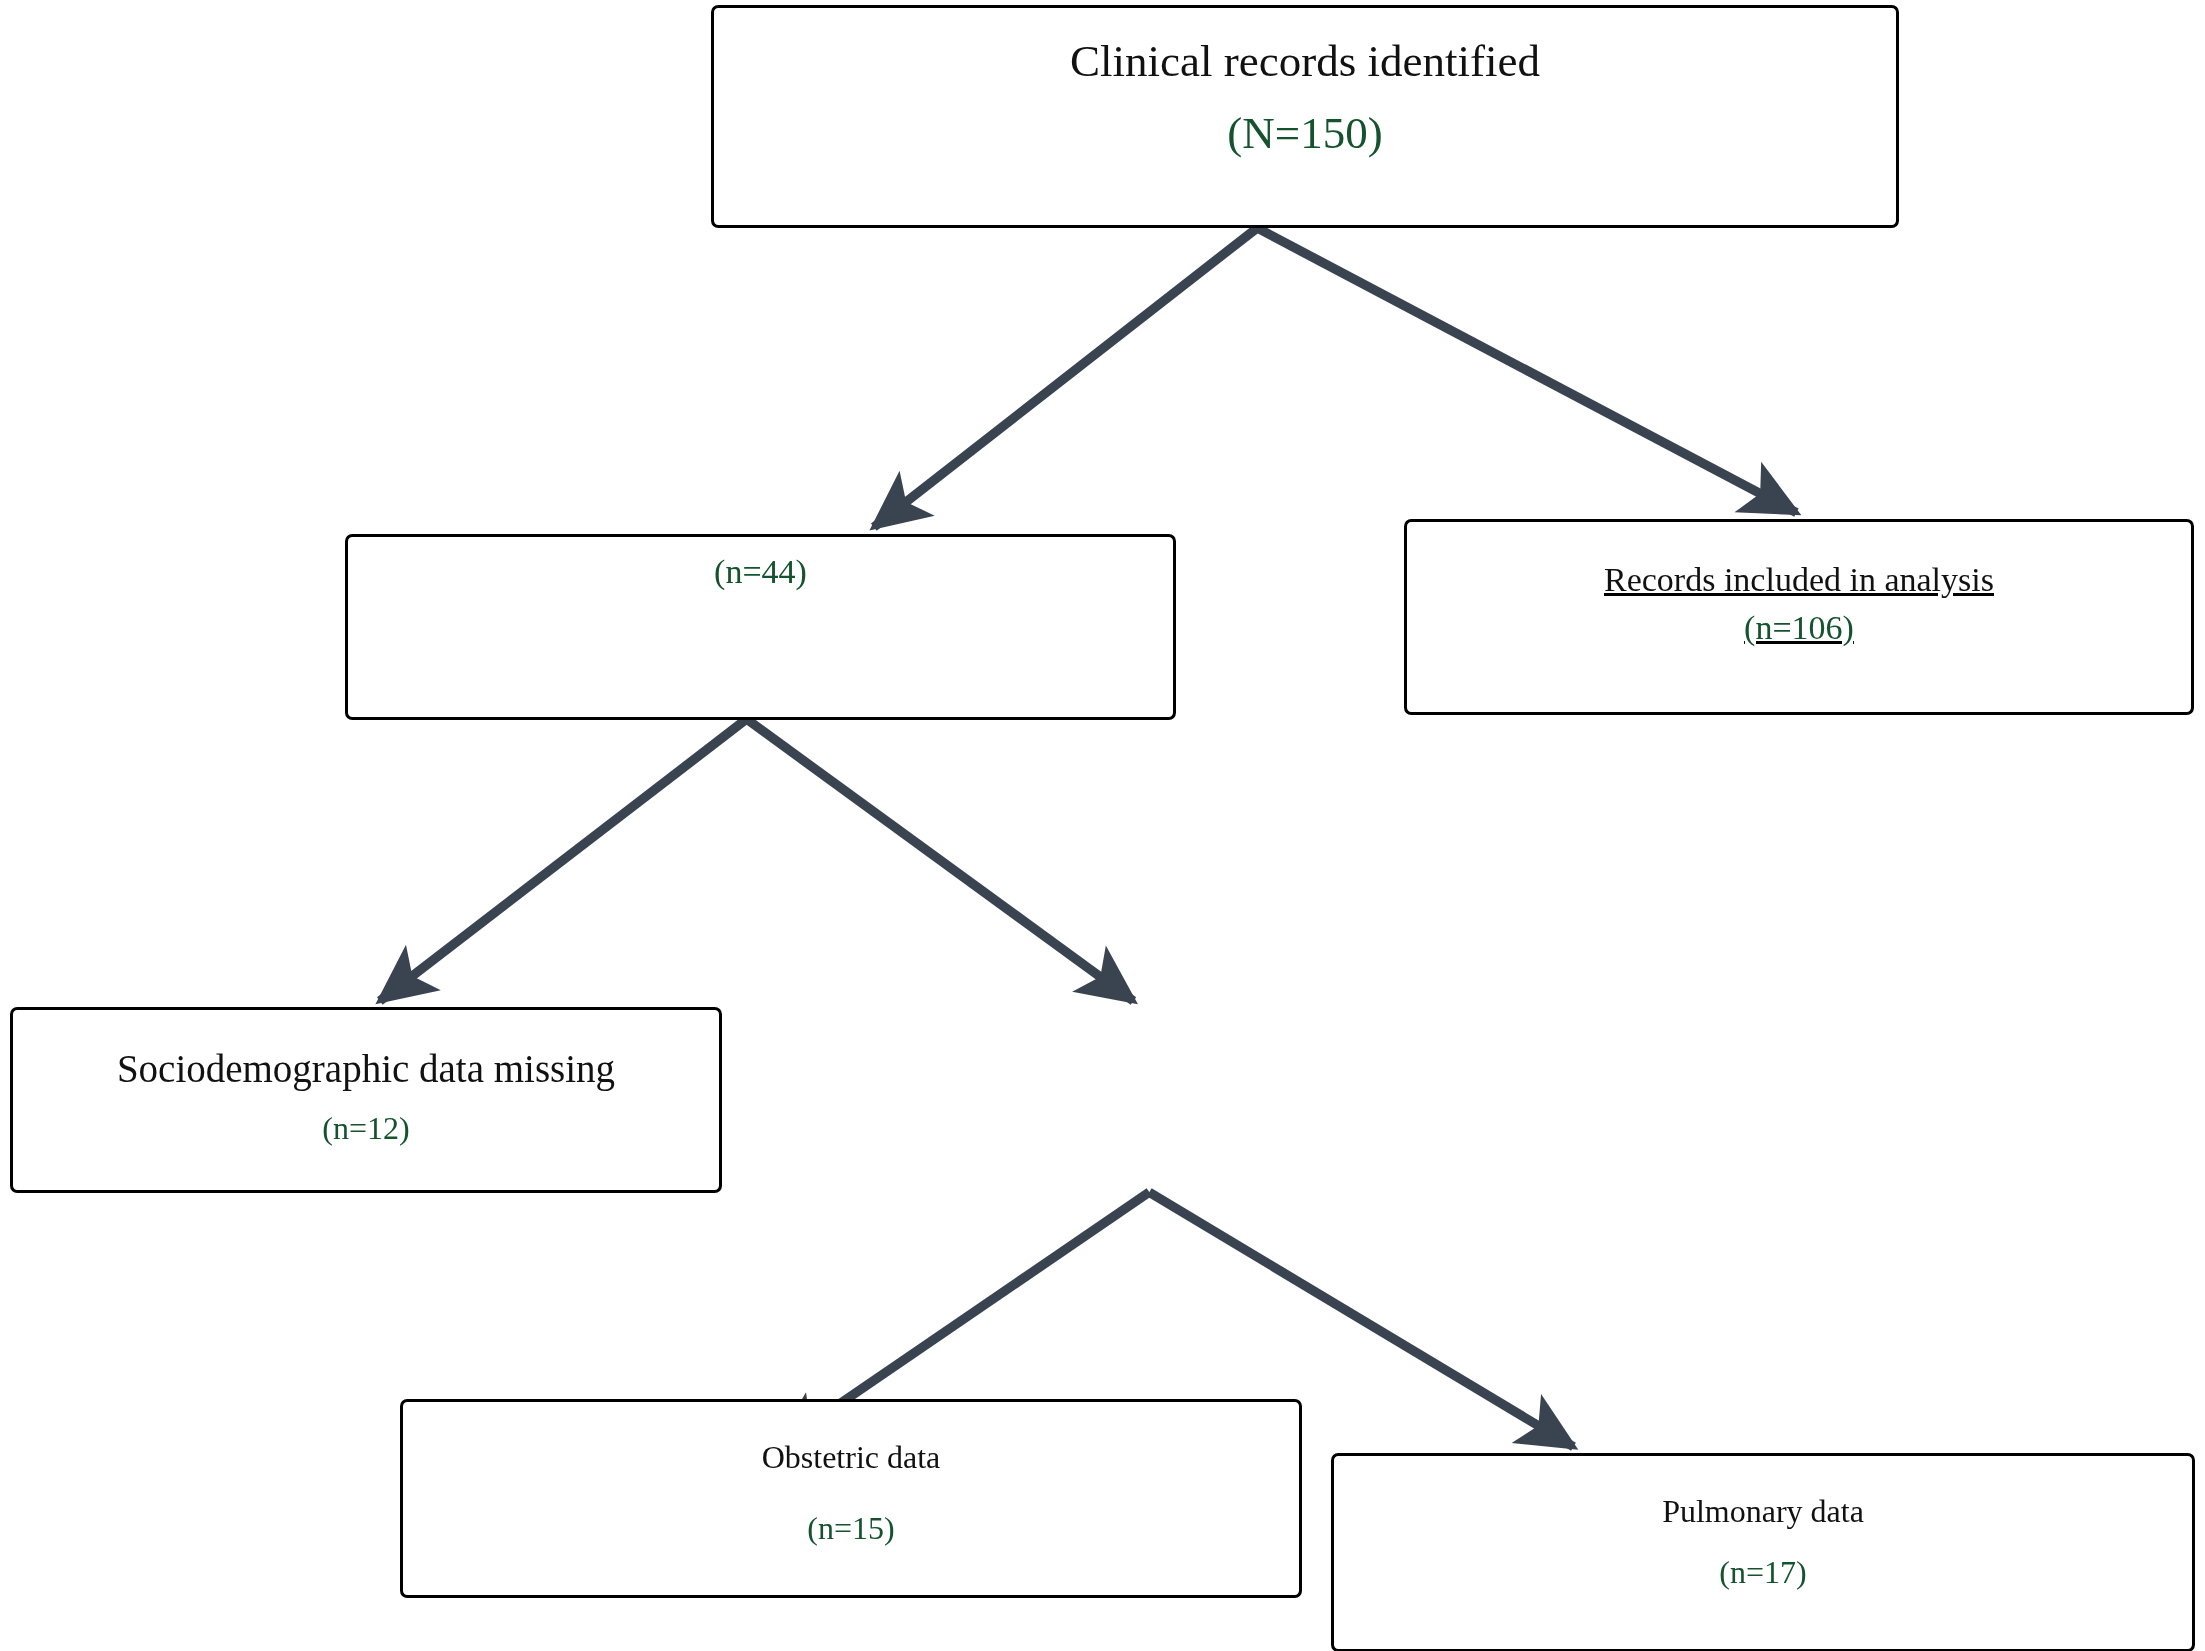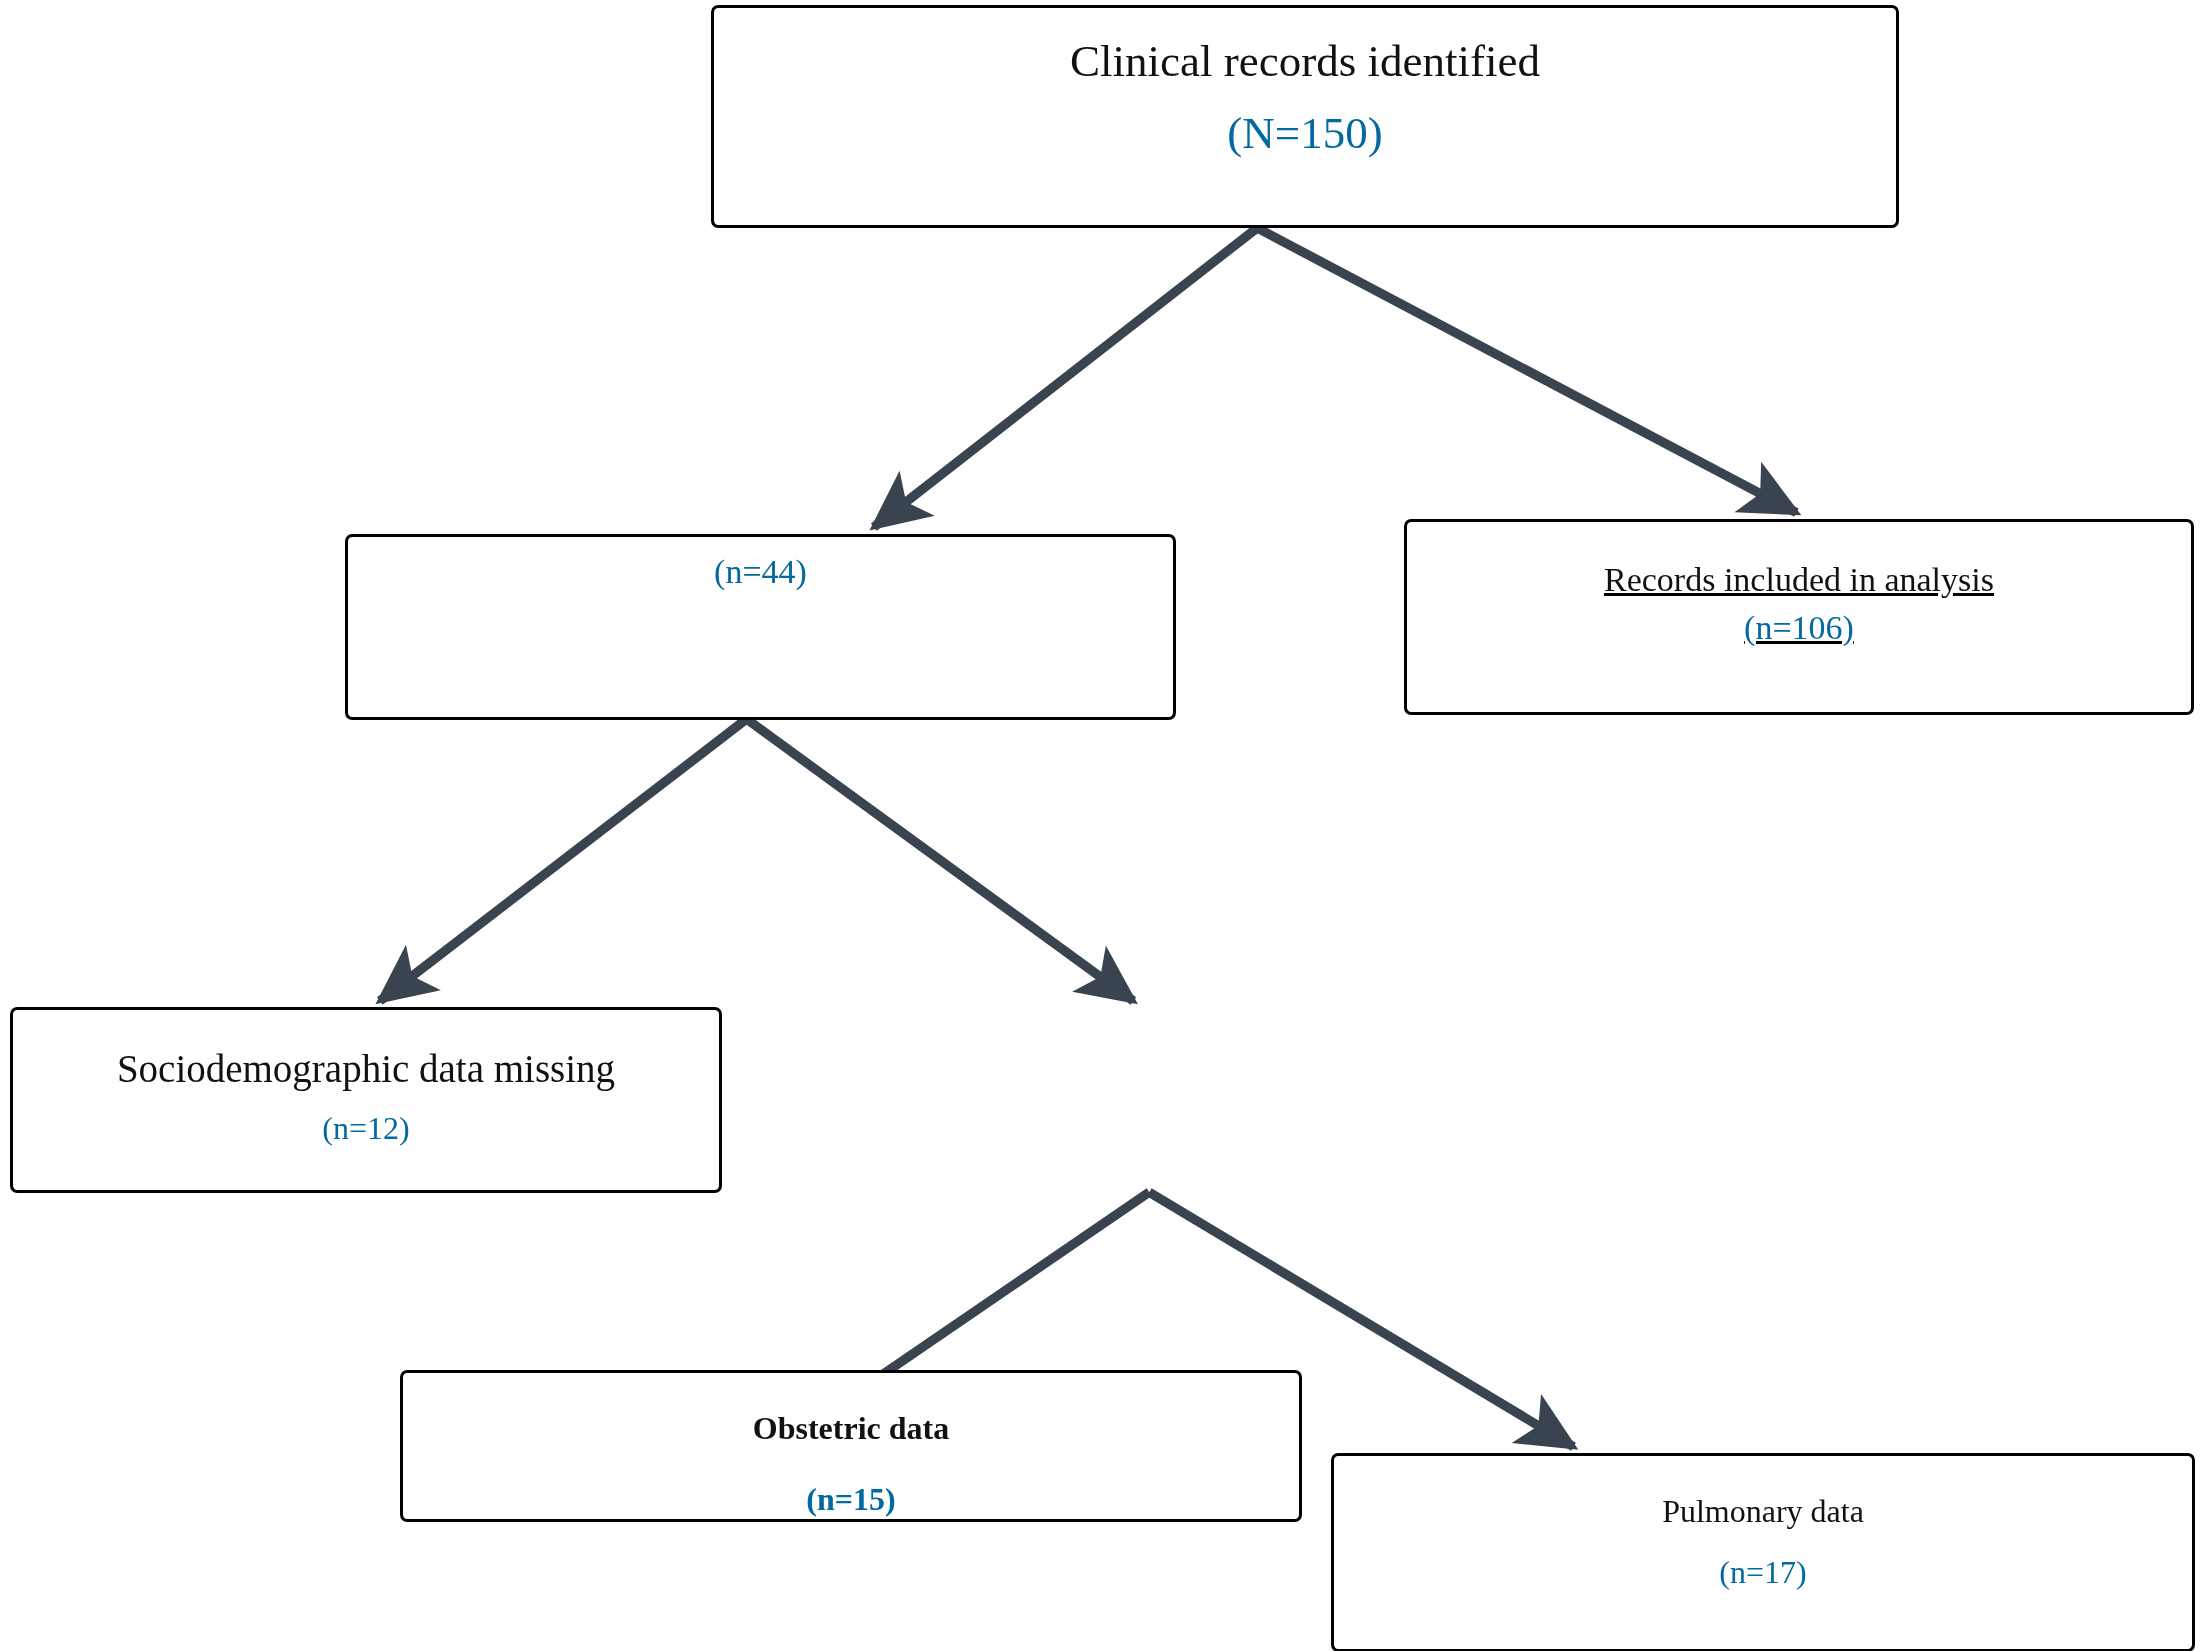--- a/index.html
+++ b/index.html
@@ -43,7 +43,7 @@
     white-space: nowrap;
   }
   .node-count {
-    color: #0369a1;
+    color: #14532d;
     line-height: 1.25;
     white-space: nowrap;
   }

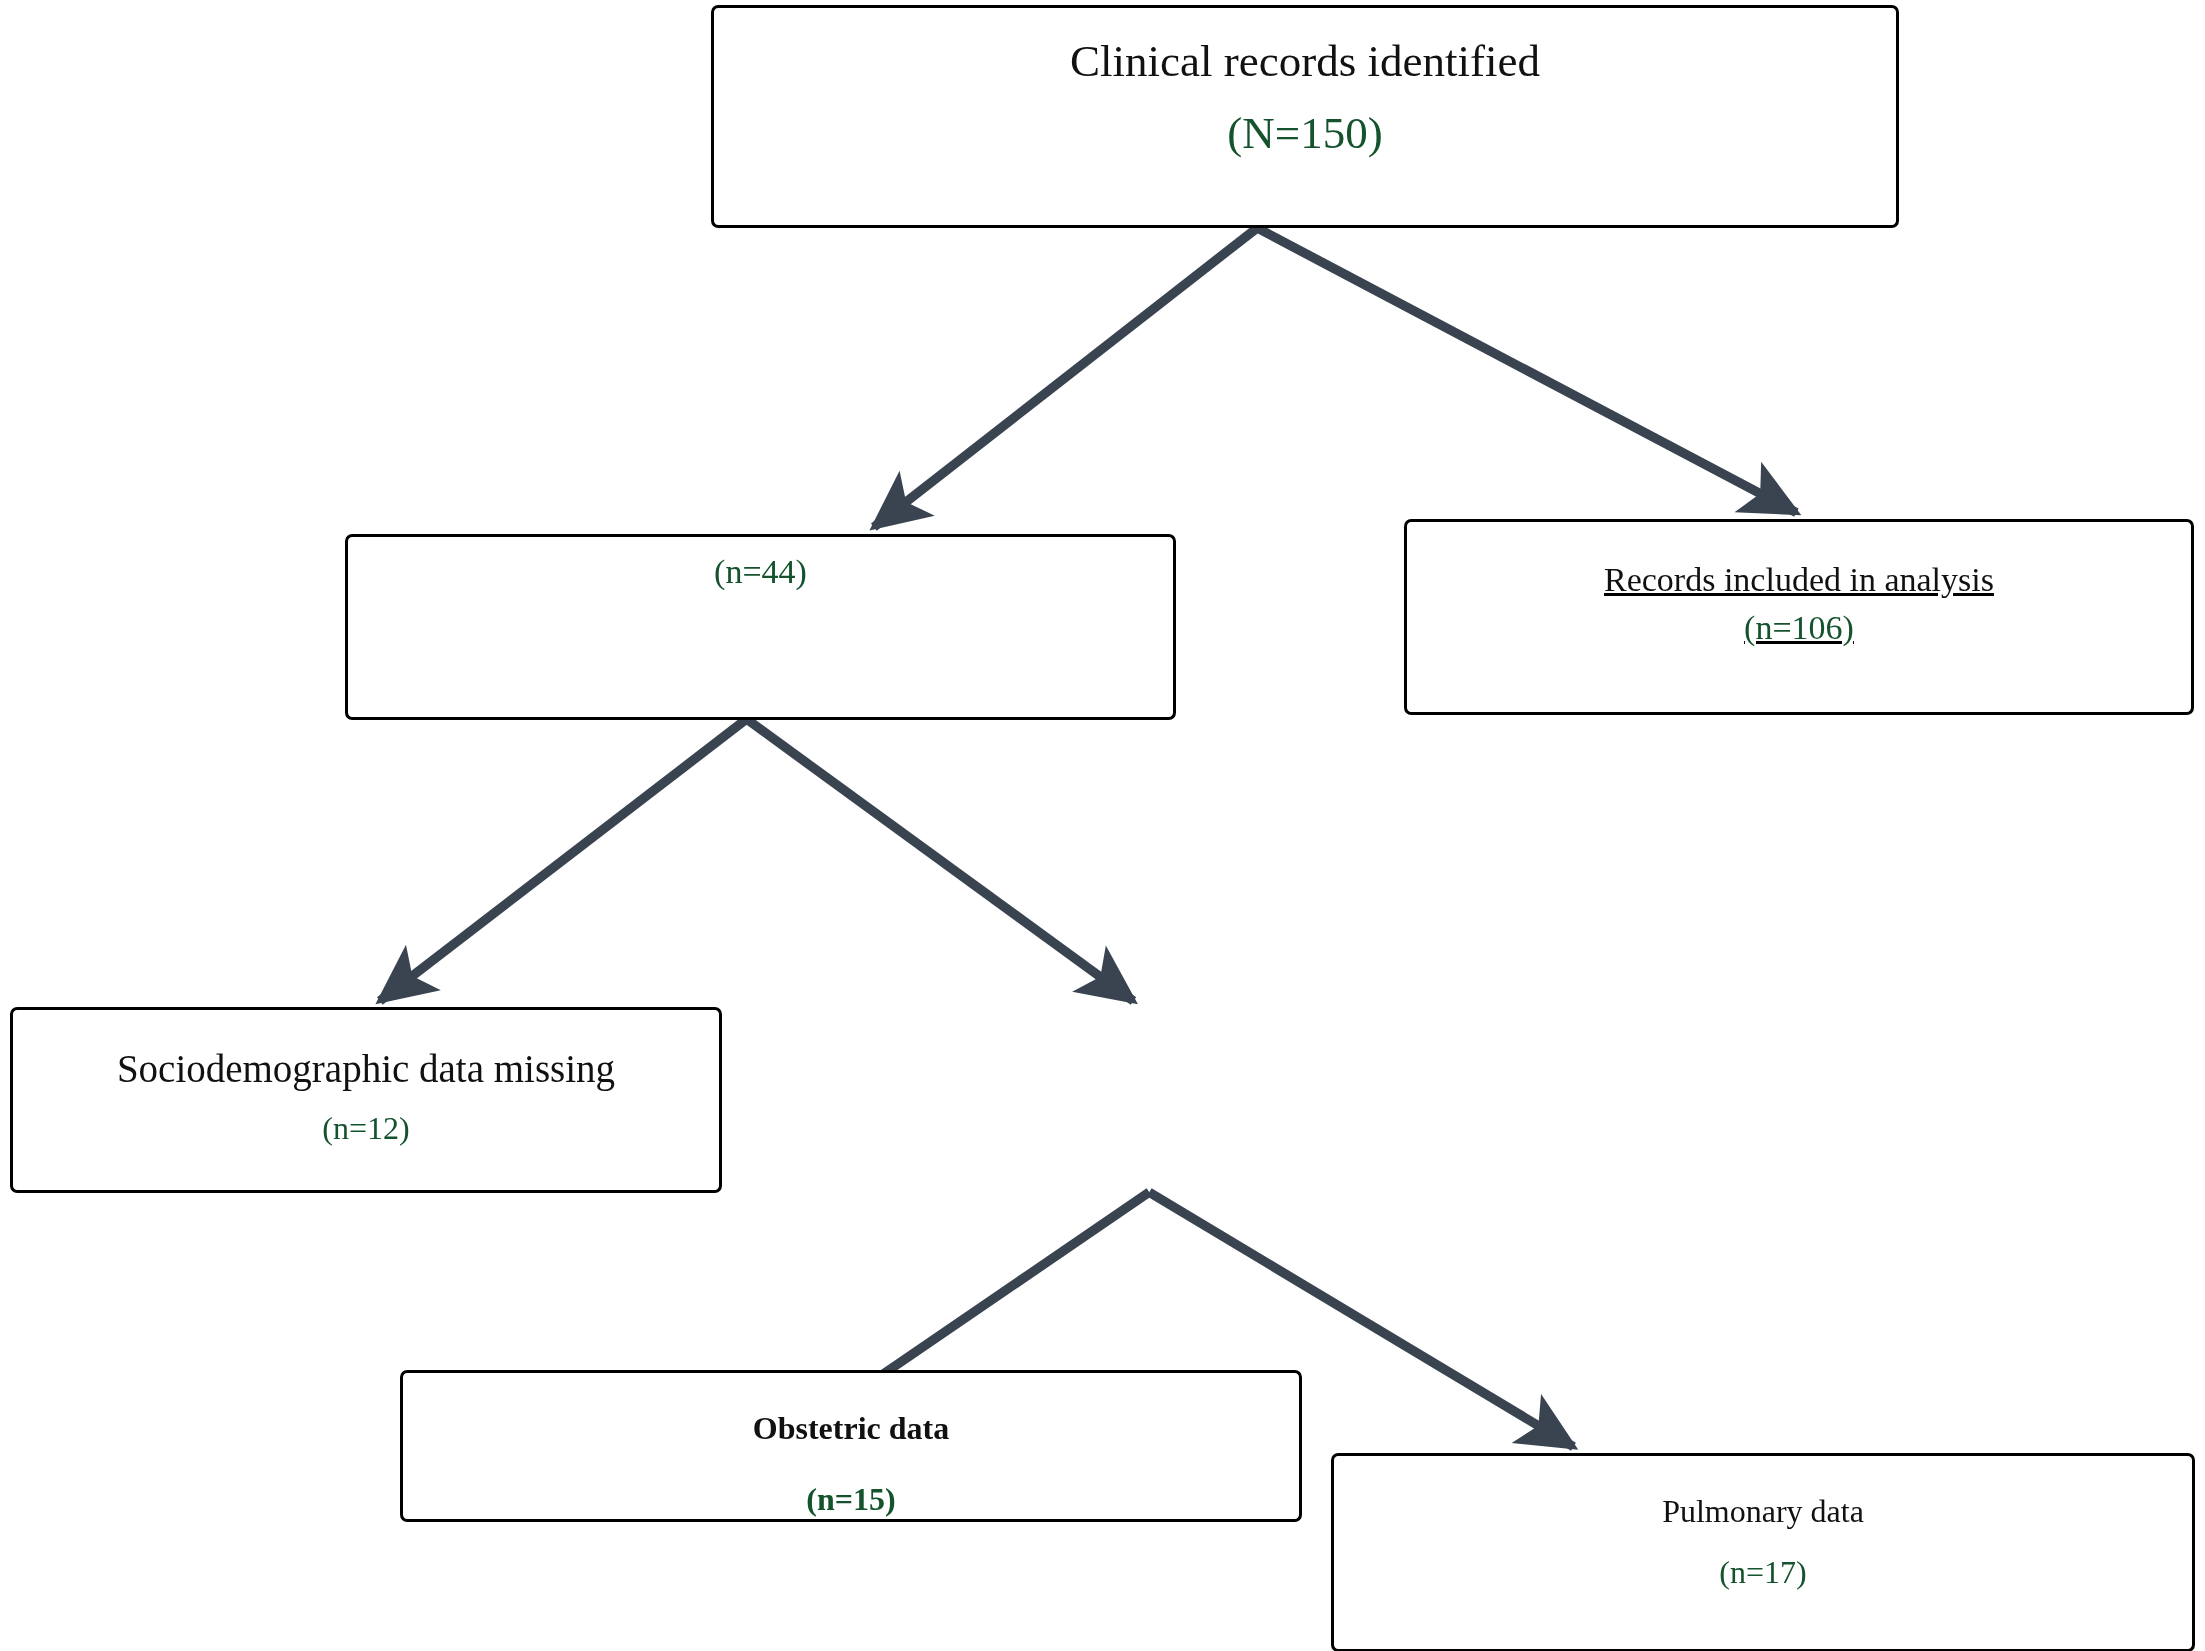--- a/index.html
+++ b/index.html
@@ -79,7 +79,7 @@
   #node-clinical .node-count { font-size: 32px; margin-top: 14.4px; }
 
   #node-obstetric {
-    left: 400px;  top: 1370px; width: 902px; height: 152px; font-weight: bold;
+    left: 400px;  top: 1399px; width: 902px; height: 199px;
   }
   #node-obstetric .node-title { font-size: 32px; margin-top: 35px; }
   #node-obstetric .node-count { font-size: 32px; margin-top: 31px; }

